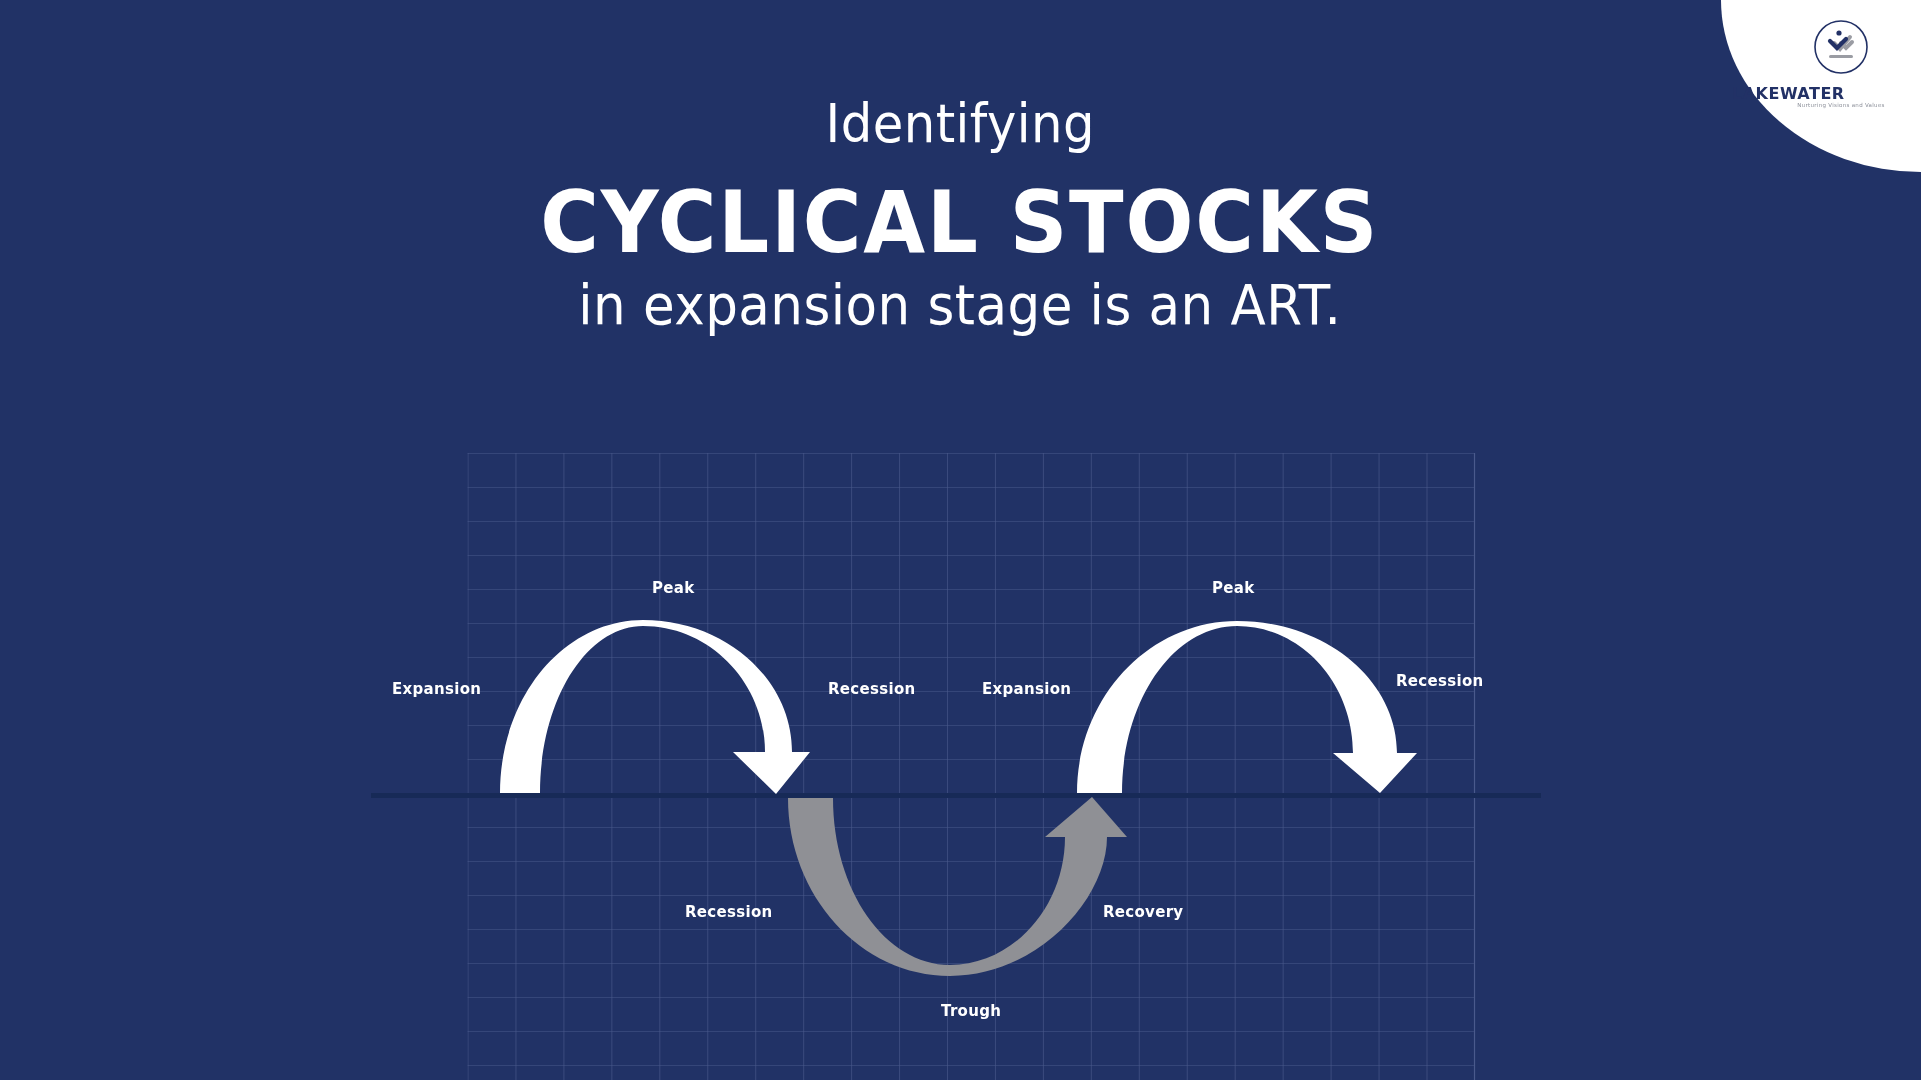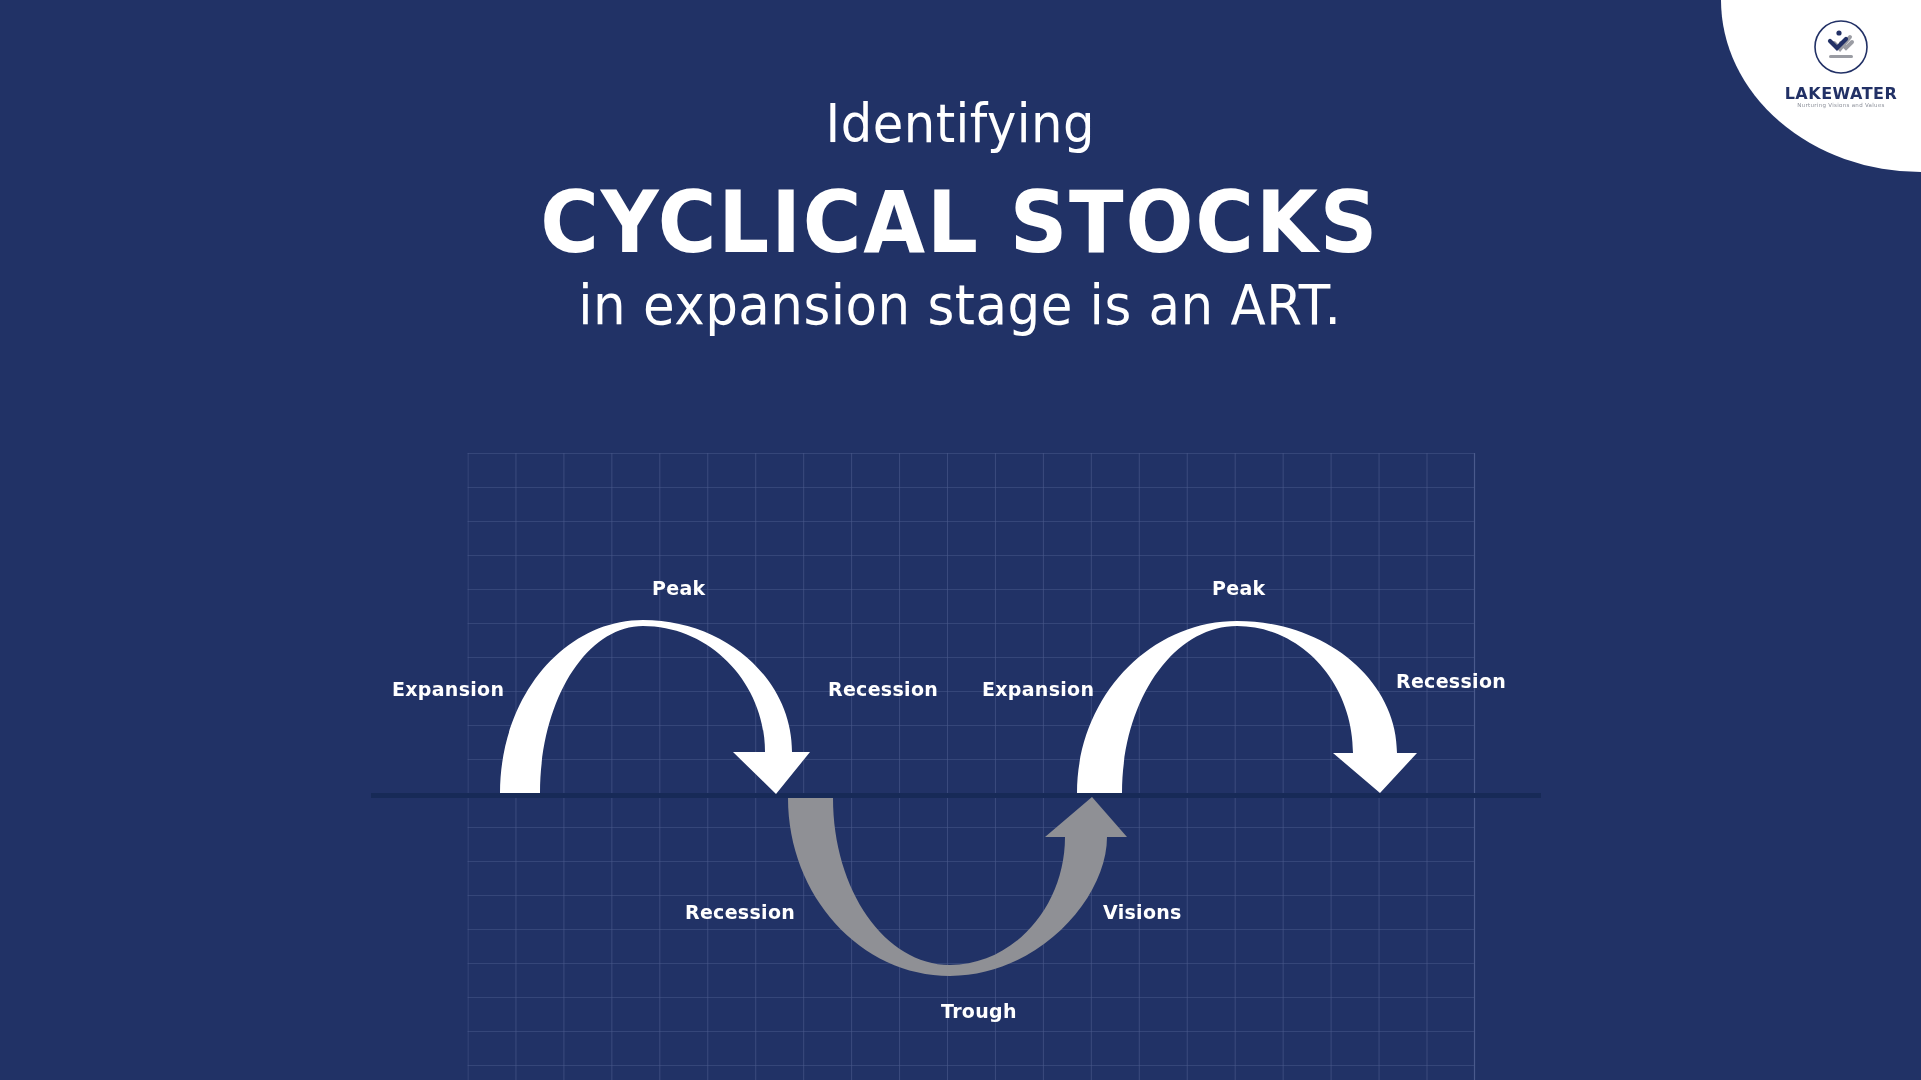--- a/index.html
+++ b/index.html
@@ -33,7 +33,7 @@
   }
   .logo-emblem { position: absolute; left: 1812px; top: 18px; width: 58px; height: 58px; }
   .logo-name {
-    position: absolute; left: 1776px; top: 84px; width: 130px; text-align: center;
+    position: absolute; left: 1732px; top: 84px; width: 130px; 
     color: #223166; font-weight: bold; font-size: 16px; letter-spacing: 0.5px;
     font-family: "DejaVu Sans", sans-serif;
   }

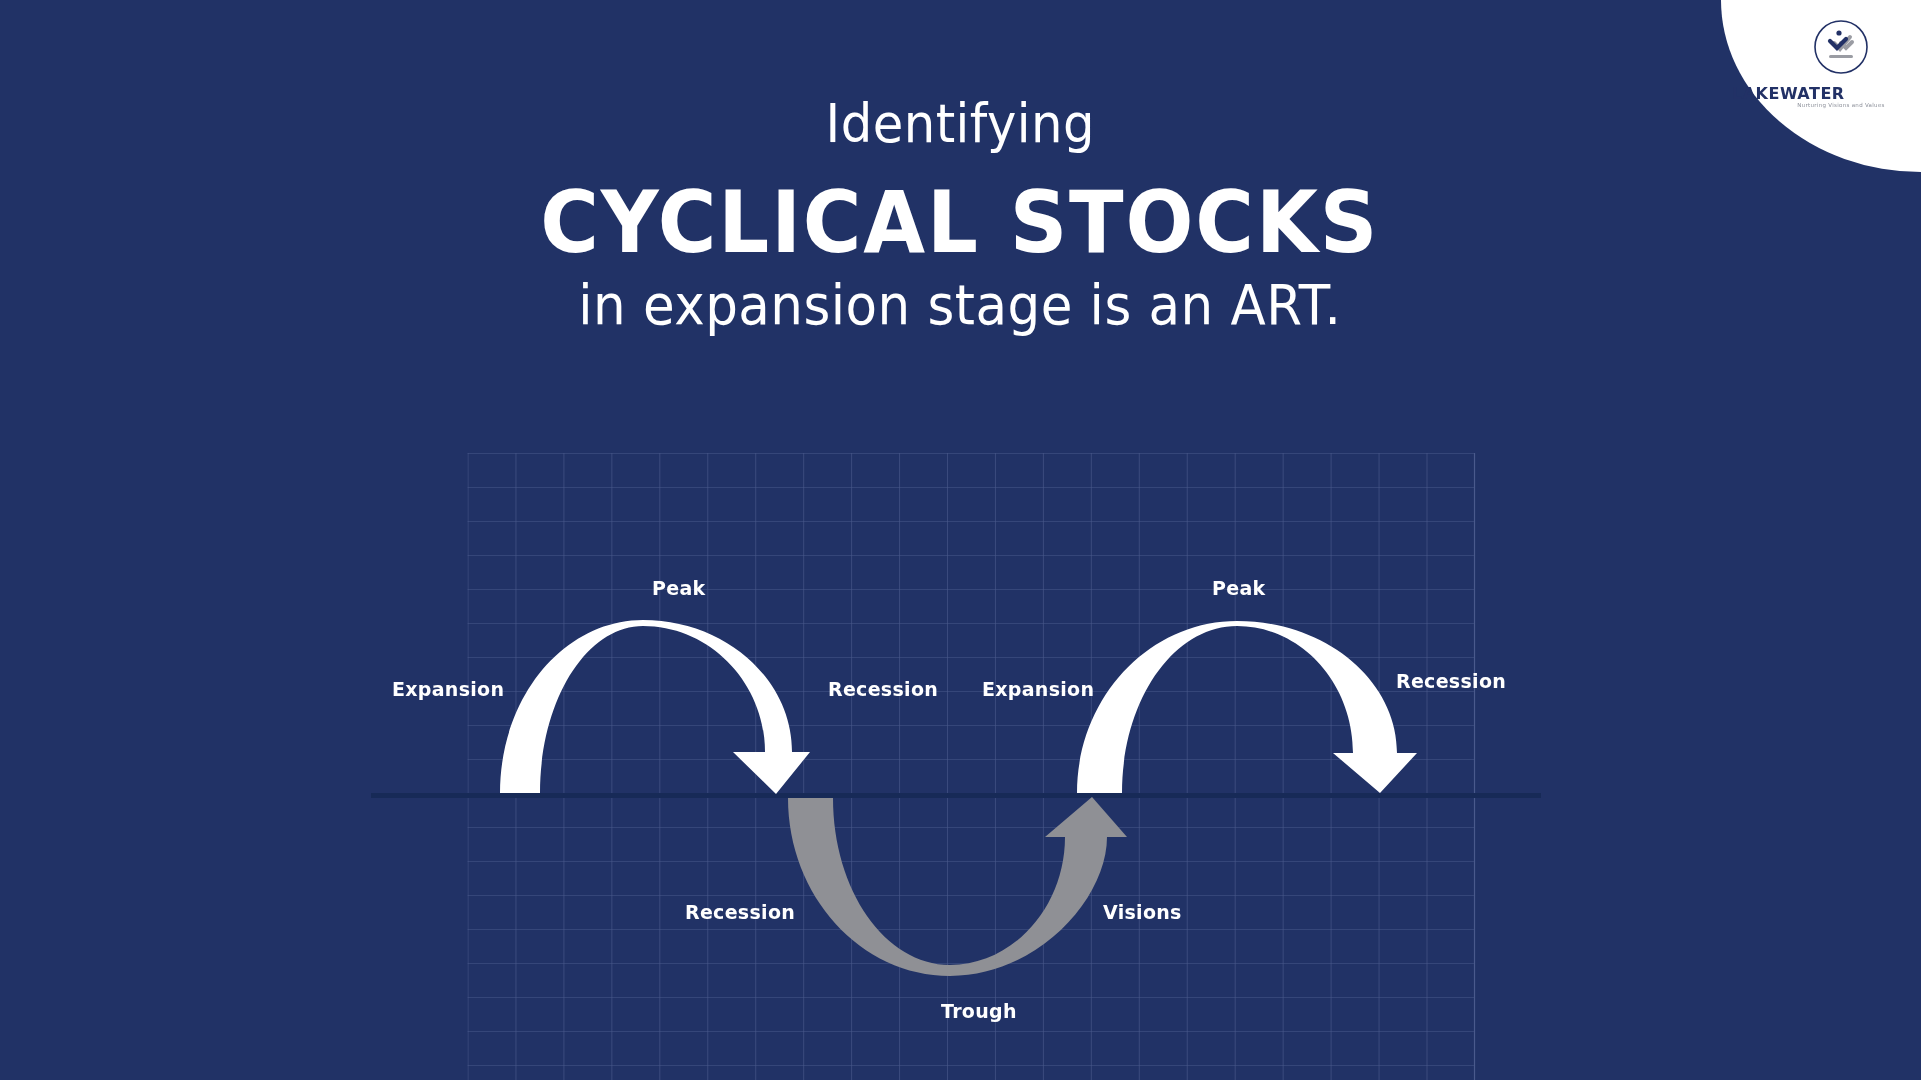--- a/index.html
+++ b/index.html
@@ -46,7 +46,7 @@
   .stage-label {
     position: absolute; white-space: nowrap;
     font-family: "DejaVu Sans", sans-serif; font-weight: bold;
-    font-size: 19px; letter-spacing: 0.3px; color: #ffffff;
+    font-size: 15px; letter-spacing: 0.3px; color: #ffffff;
     line-height: 22px;
     text-align: right;
   }

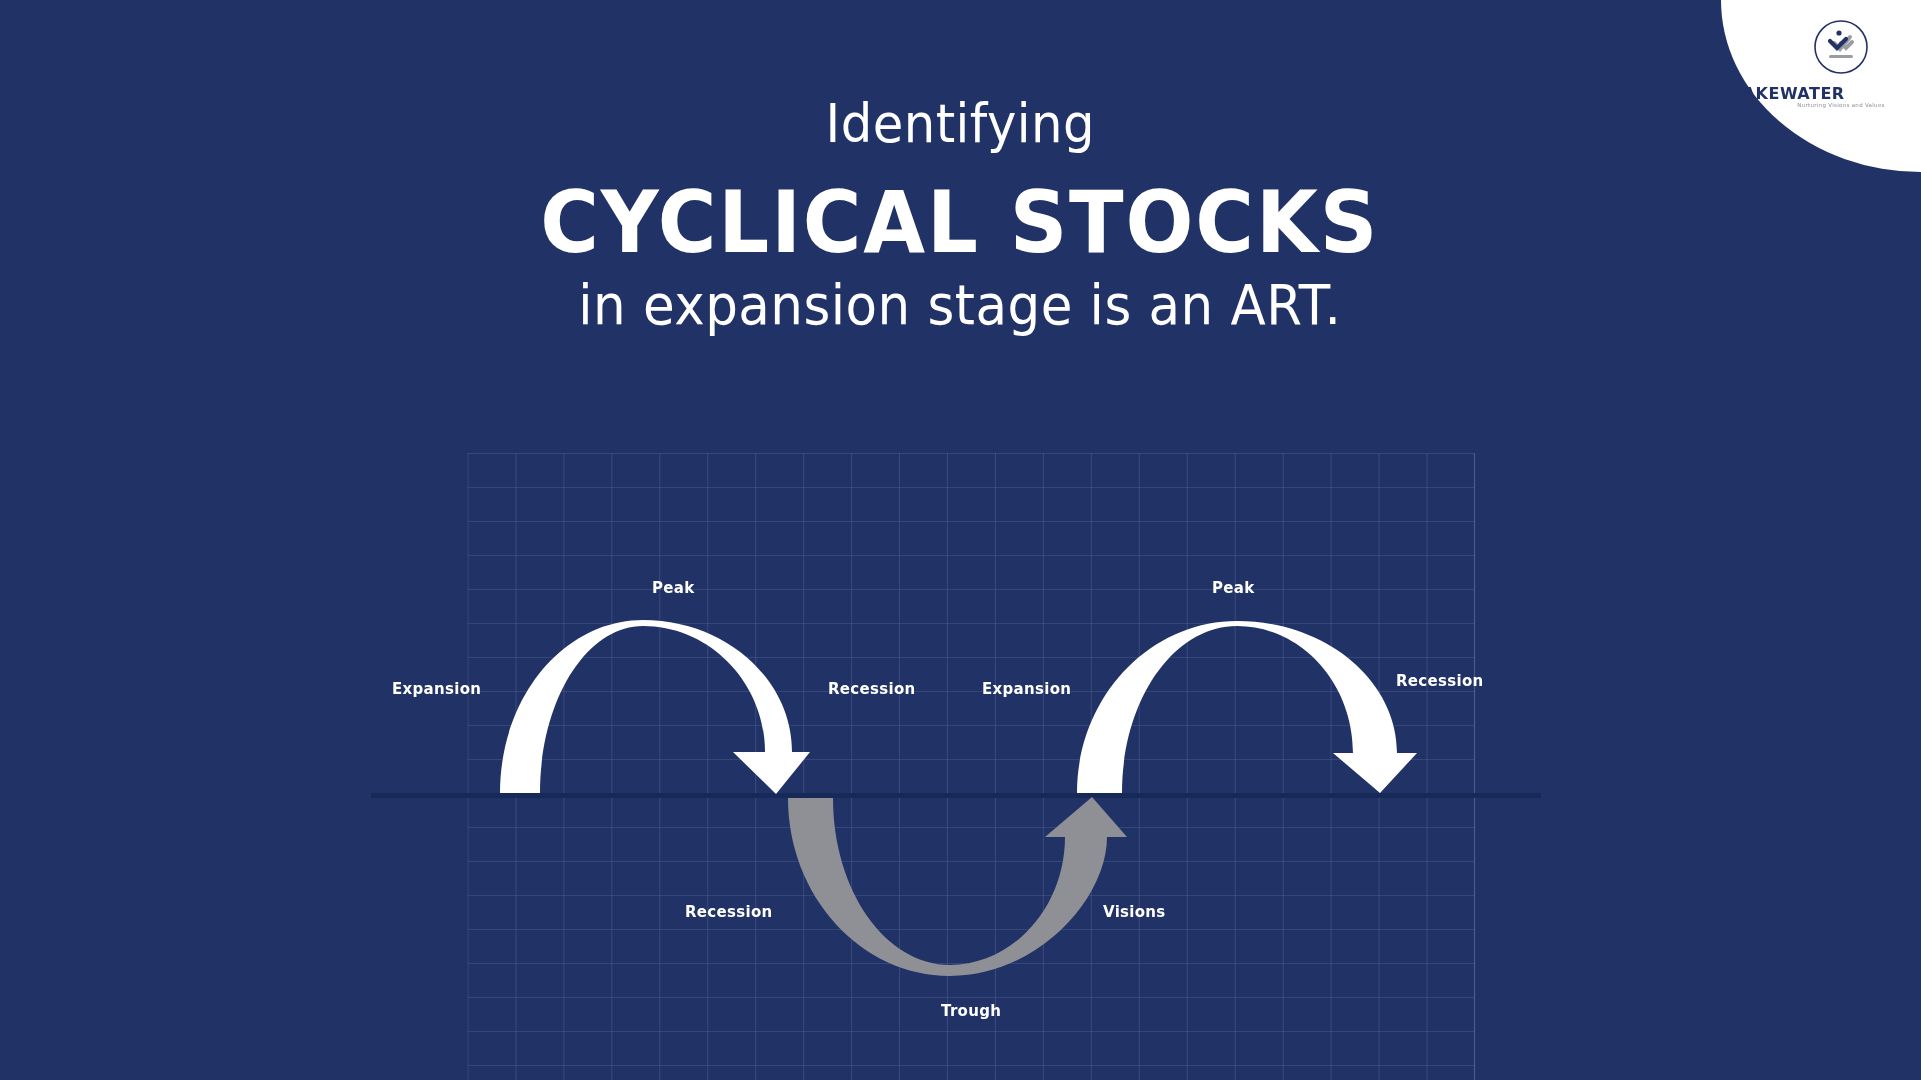--- a/index.html
+++ b/index.html
@@ -110,7 +110,7 @@
 <div class="stage-label" style="left:828px; top:678px;">Recession</div>
 <div class="stage-label" style="left:685px; top:901px;">Recession</div>
 <div class="stage-label" style="left:917px; top:1000px;margin-left:24px;">Trough</div>
-<div class="stage-label" style="left:1103px; top:901px;">Visions</div>
+<div class="stage-label" style="left:1103px; top:901px;">Recovery</div>
 <div class="stage-label" style="left:982px; top:678px;">Expansion</div>
 <div class="stage-label" style="left:1212px; top:577px;">Peak</div>
 <div class="stage-label" style="left:1396px; top:670px;">Recession</div>

